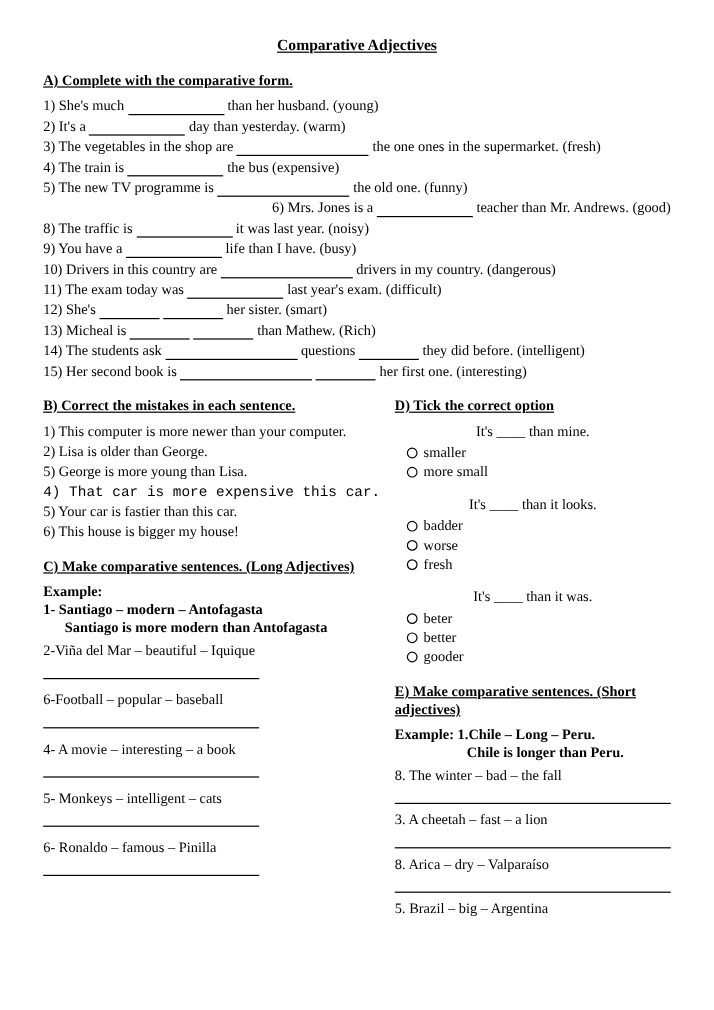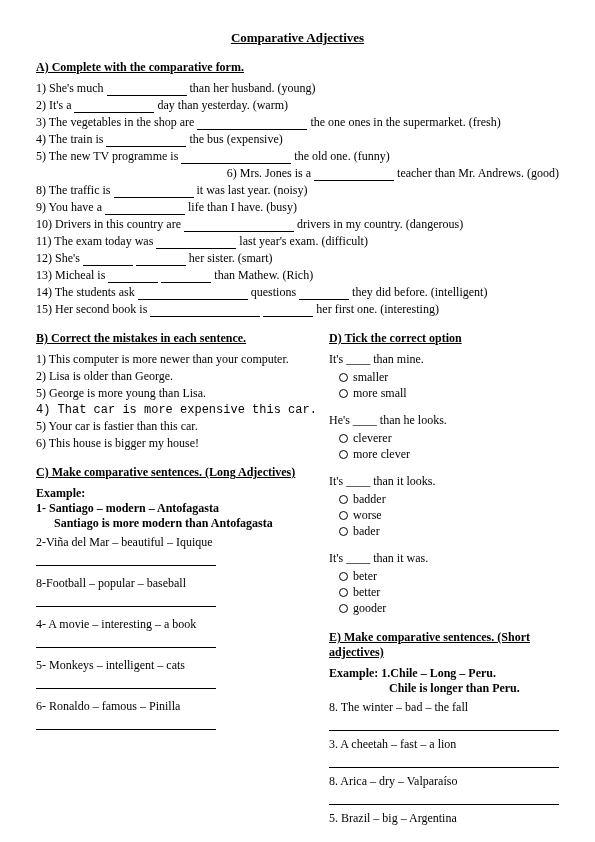--- a/index.html
+++ b/index.html
@@ -37,7 +37,7 @@
     .col-left { flex: 1; }
     .col-right { flex: 0 0 230px; }
     .tick-group { margin-bottom: 12px; }
-    .tick-sentence { margin-bottom: 3px; }
+    .tick-sentence { margin-bottom: 3px; text-align: center; }
     .tick-option { display: flex; align-items: center; gap: 5px; margin-bottom: 1px; padding-left: 10px; }
     .radio-circle {
       display: inline-block;

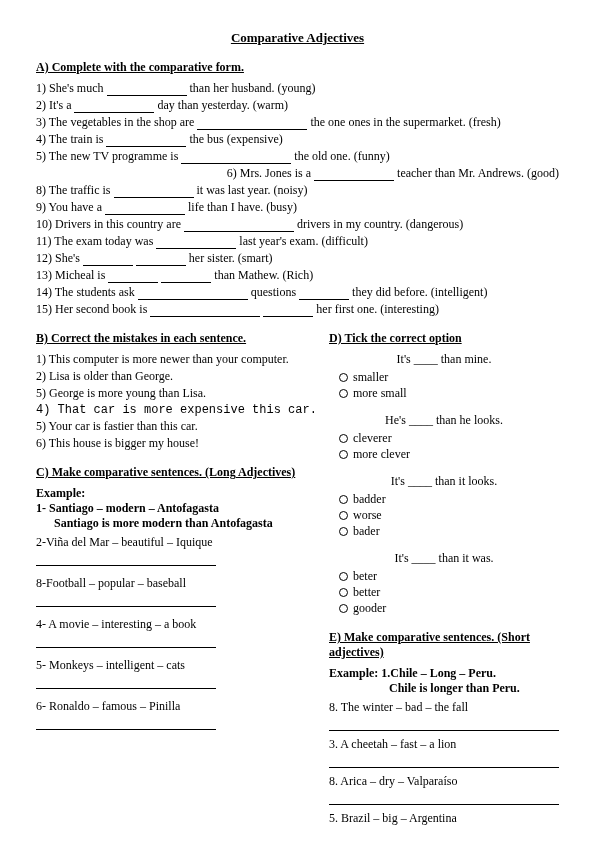--- a/index.html
+++ b/index.html
@@ -144,17 +144,6 @@
     </div>
           </div>
           <div class="tick-group">
-            <div class="tick-sentence">He's ____ than he looks.</div>
-            <div class="tick-option">
-      <span class="radio-circle"></span>
-      <span>cleverer</span>
-    </div>
-            <div class="tick-option">
-      <span class="radio-circle"></span>
-      <span>more clever</span>
-    </div>
-          </div>
-          <div class="tick-group">
             <div class="tick-sentence">It's ____ than it looks.</div>
             <div class="tick-option">
       <span class="radio-circle"></span>

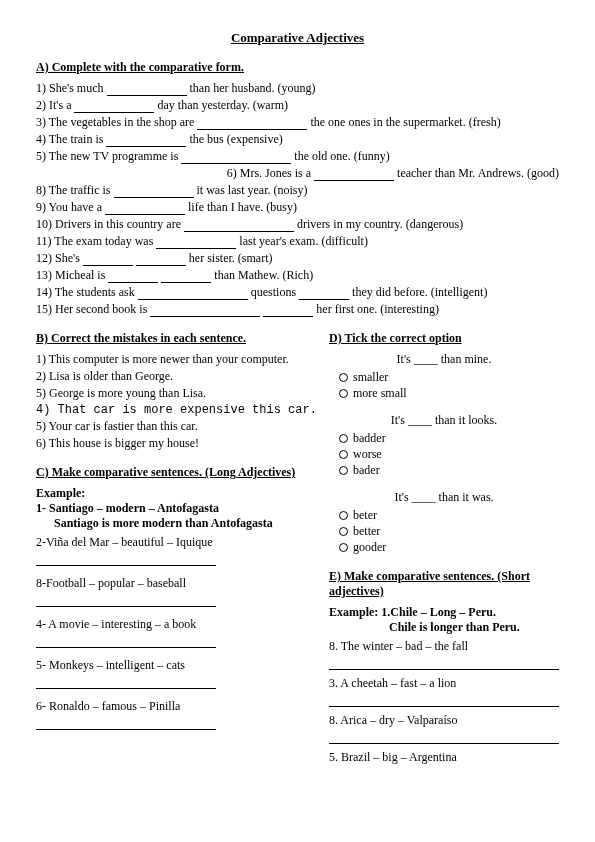--- a/index.html
+++ b/index.html
@@ -155,7 +155,7 @@
     </div>
             <div class="tick-option">
       <span class="radio-circle"></span>
-      <span>bader</span>
+      <span>fresh</span>
     </div>
           </div>
           <div class="tick-group">

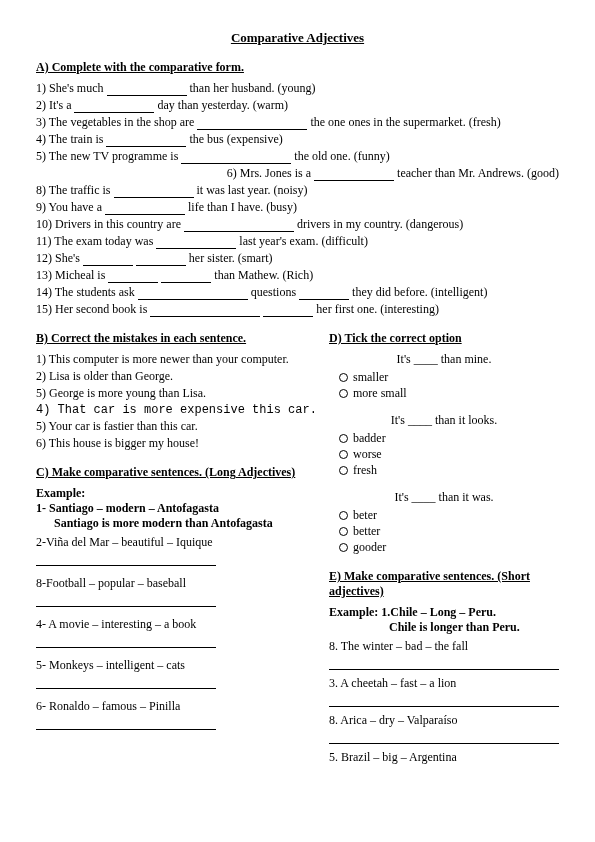--- a/index.html
+++ b/index.html
@@ -118,7 +118,7 @@
         </div>
         <div>
             <div class="long-adj-item"><span>2-Viña del Mar – beautiful – Iquique</span><div class="underline-line"></div></div>
-            <div class="long-adj-item"><span>8-Football – popular – baseball</span><div class="underline-line"></div></div>
+            <div class="long-adj-item"><span>6-Football – popular – baseball</span><div class="underline-line"></div></div>
             <div class="long-adj-item"><span>4- A movie – interesting – a book</span><div class="underline-line"></div></div>
             <div class="long-adj-item"><span>5- Monkeys – intelligent – cats</span><div class="underline-line"></div></div>
             <div class="long-adj-item"><span>6- Ronaldo – famous – Pinilla</span><div class="underline-line"></div></div>

